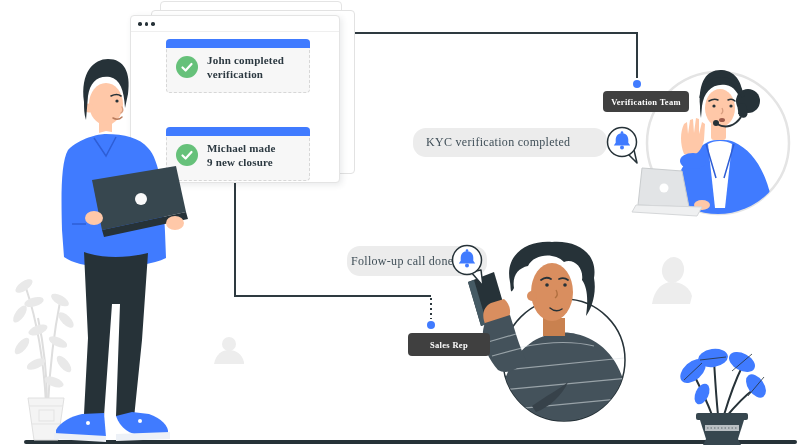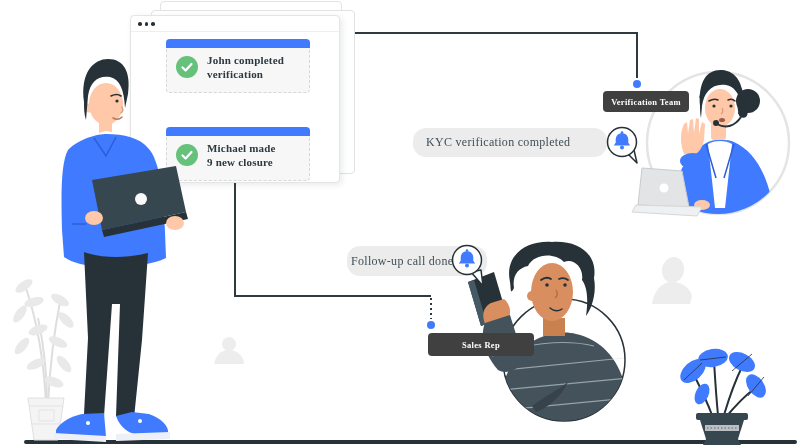--- a/index.html
+++ b/index.html
@@ -32,7 +32,7 @@
   .badge{background:#404040;color:#fff;border-radius:4px;font-size:8.5px;font-weight:700;
     letter-spacing:.3px;display:flex;align-items:center;justify-content:center;z-index:6;white-space:nowrap;}
   .badge.vt{left:603px;top:91px;width:86px;height:21px;}
-  .badge.sr{left:428px;top:333px;width:106px;height:23px;}
+  .badge.sr{left:408px;top:333px;width:82px;height:23px;}
 
   
   .pill{background:#ECECEC;border-radius:13px;color:#3F4E57;font-size:12px;letter-spacing:.3px;

